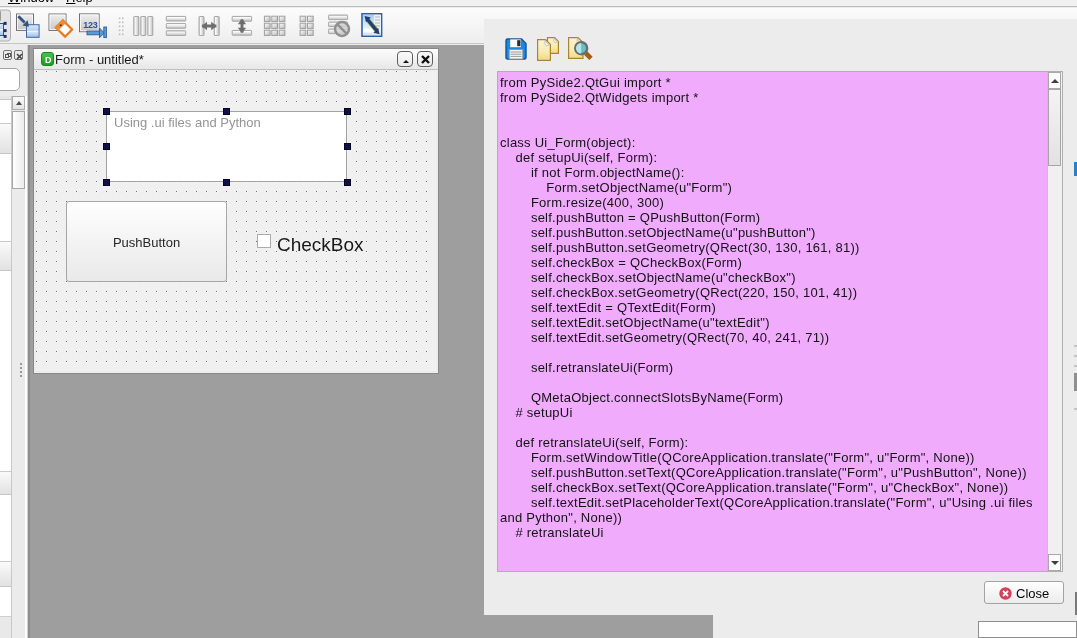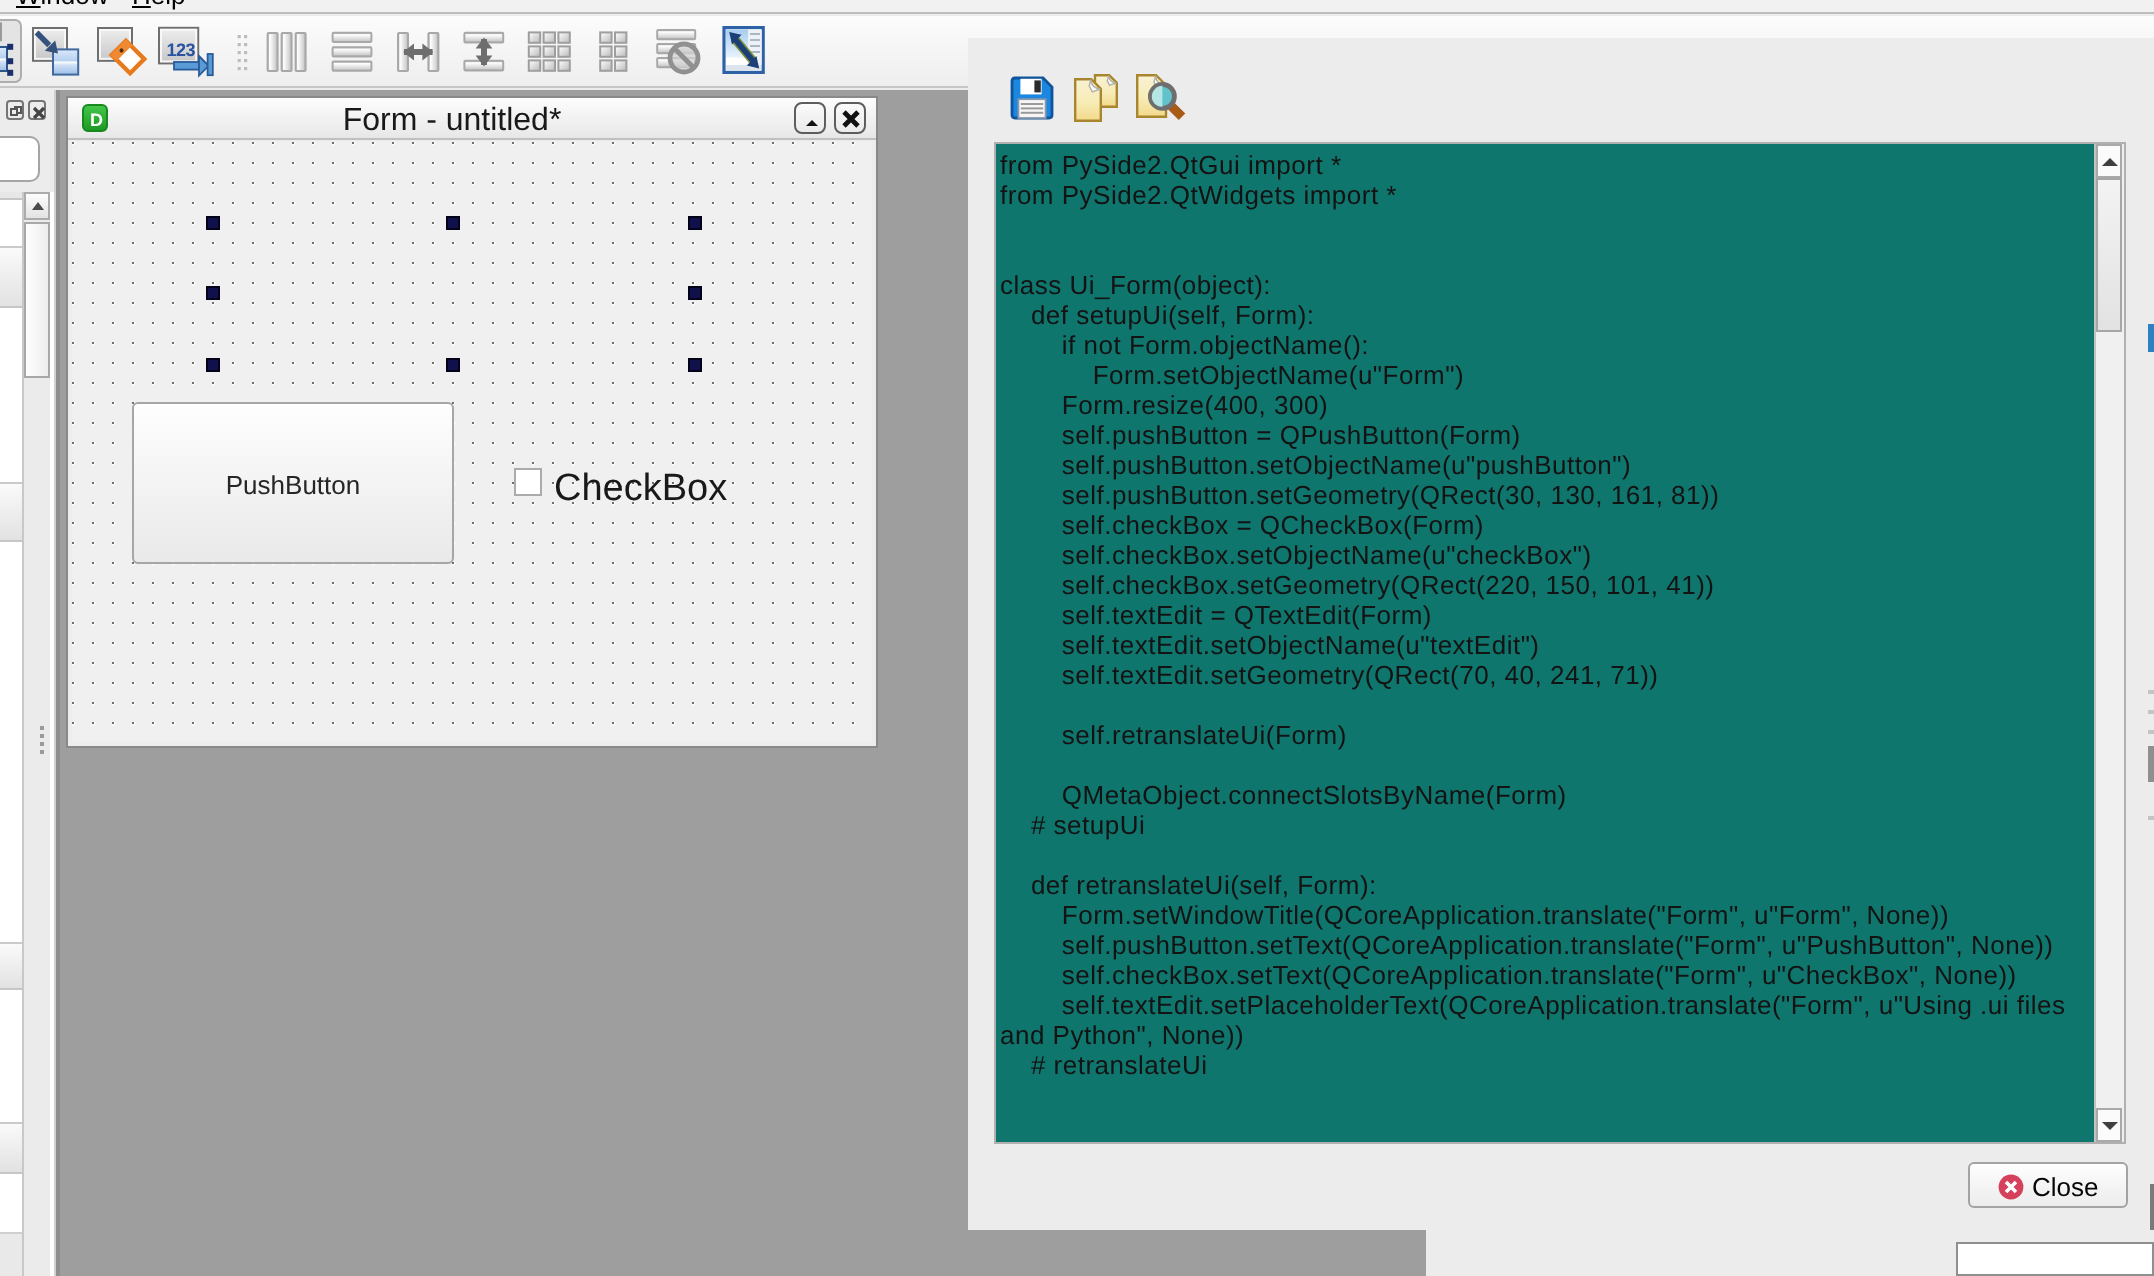--- a/index.html
+++ b/index.html
@@ -222,7 +222,7 @@
     <div class="abs" style="left:7px;top:3px;width:13px;height:14px;border-radius:3px;background:linear-gradient(#44c54a,#1d9a25);border:1px solid #168a1e;">
       <span class="abs" style="left:3px;top:1.5px;font-size:9px;font-weight:bold;color:#fff;">D</span>
     </div>
-    <div class="abs" style="left:21px;top:3px;width:342px;text-align:center;font-size:16px;color:#191919;">Form - untitled*</div>
+    <div class="abs" style="left:21px;top:3px;width:342px;text-align:left;font-size:13px;color:#191919;">Form - untitled*</div>
     <div class="abs" style="left:363px;top:2px;width:16px;height:16px;border:1px solid #5d5d5d;border-radius:4px;">
       <div class="abs" style="left:5px;top:7.5px;width:0;height:0;border-left:3px solid transparent;border-right:3px solid transparent;border-bottom:3.5px solid #111;"></div>
     </div>

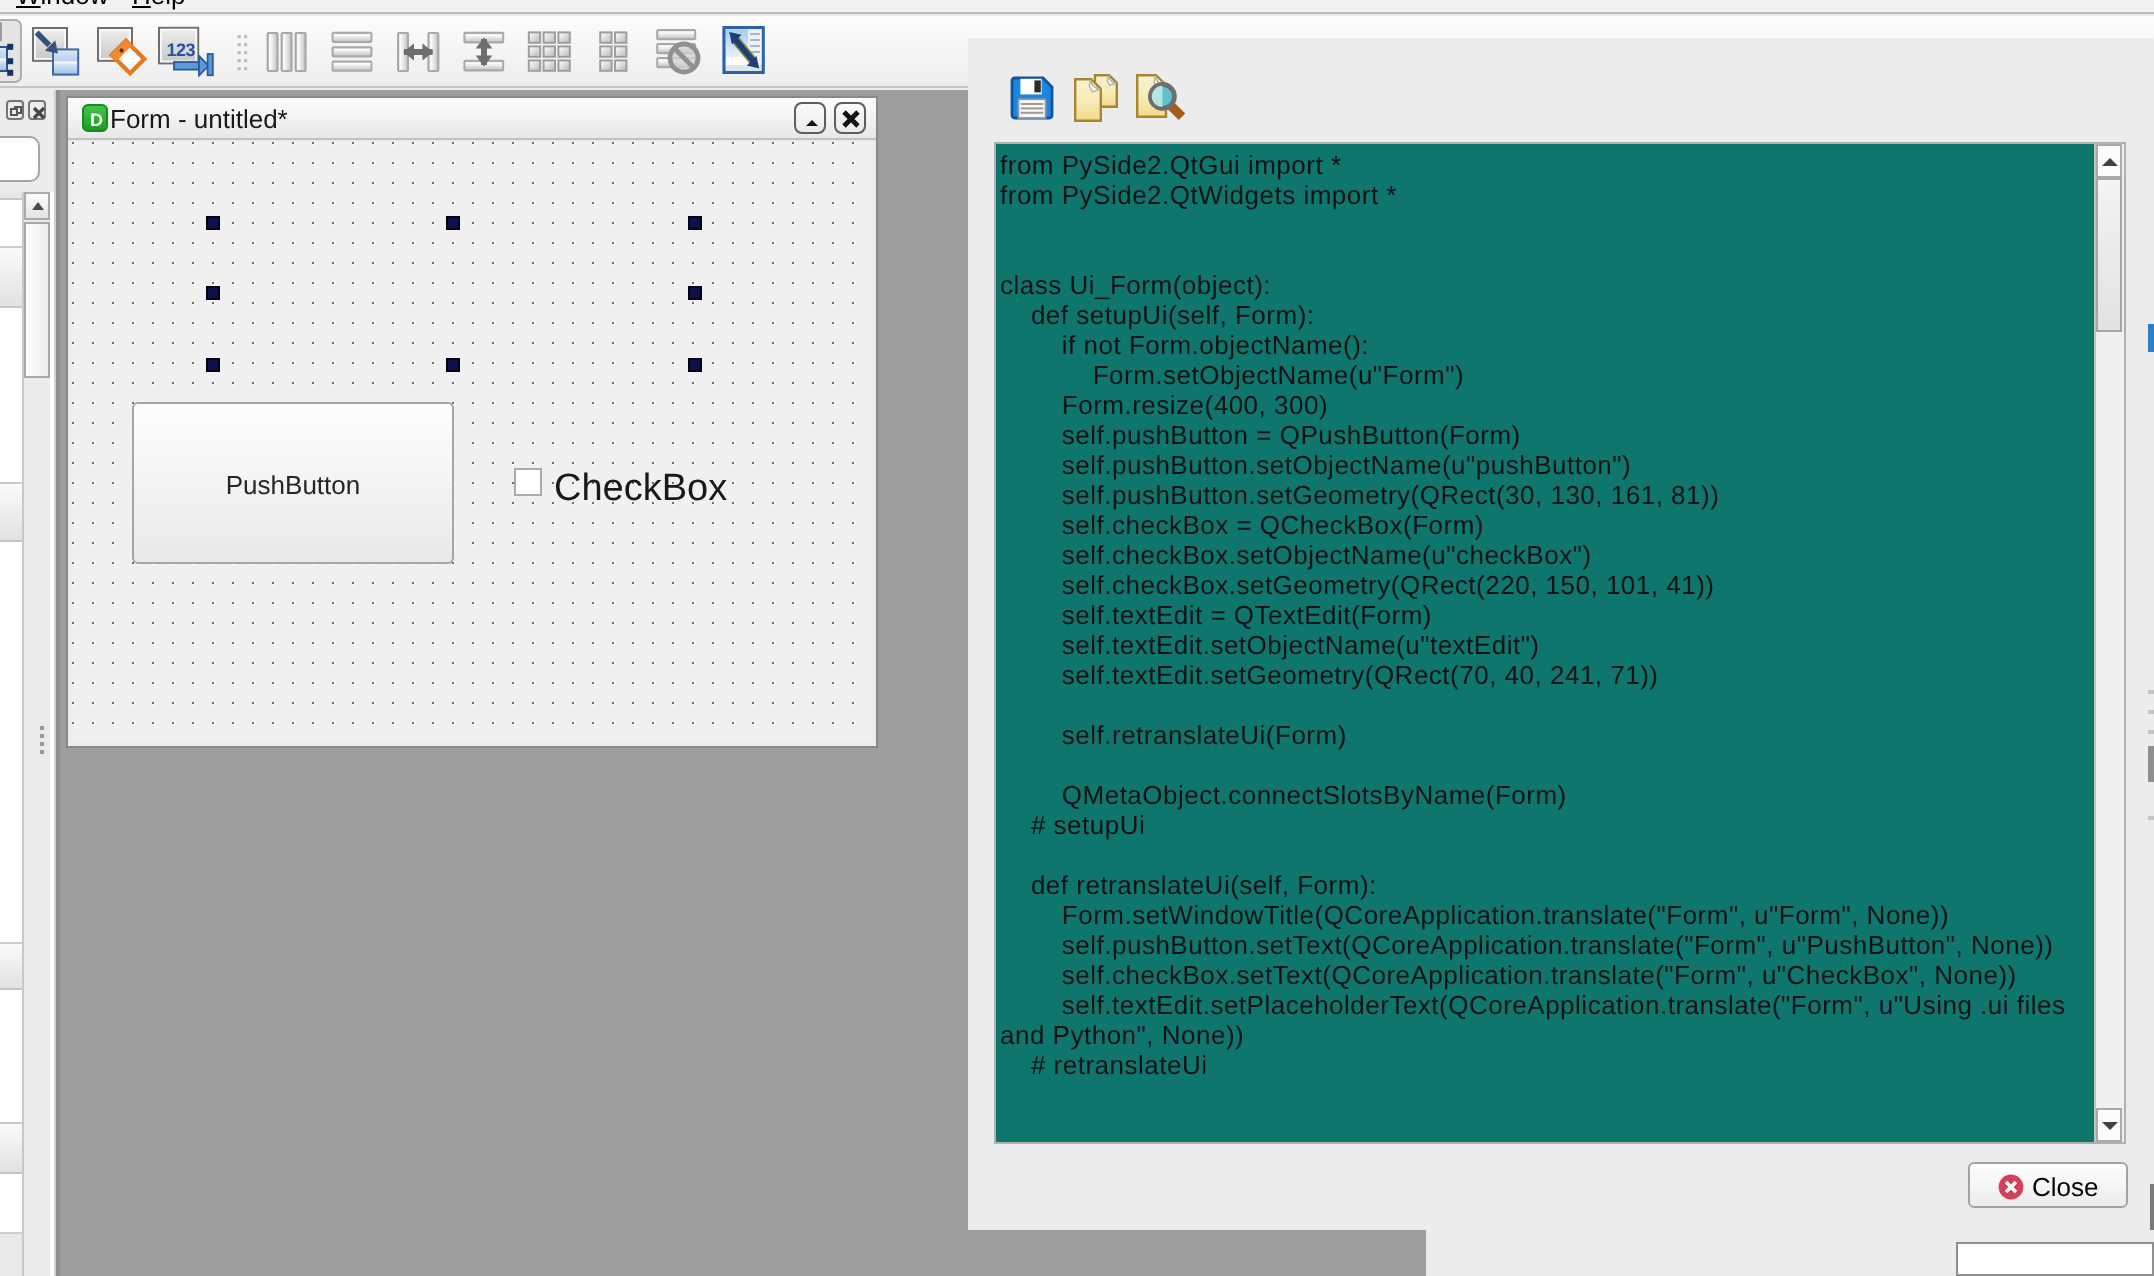--- a/index.html
+++ b/index.html
@@ -290,7 +290,7 @@
     <path d="M13.2 5.9 A5.3 5.3 0 0 0 13.2 16.5 Z" fill="#b5e6e4"></path>
   </svg>
 
-  <div class="abs" style="left:13px;top:52px;width:566px;height:501px;background:#0f766e;border:1px solid #b0b0b0;">
+  <div class="abs" style="left:13px;top:52px;width:566px;height:501px;background:#f0abfc;border:1px solid #b0b0b0;">
     <div id="code" style="position:absolute;left:2px;top:3px;width:547px;font-size:13px;letter-spacing:0.25px;line-height:15px;color:#131313;white-space:pre;">from PySide2.QtGui import *
 from PySide2.QtWidgets import *
 

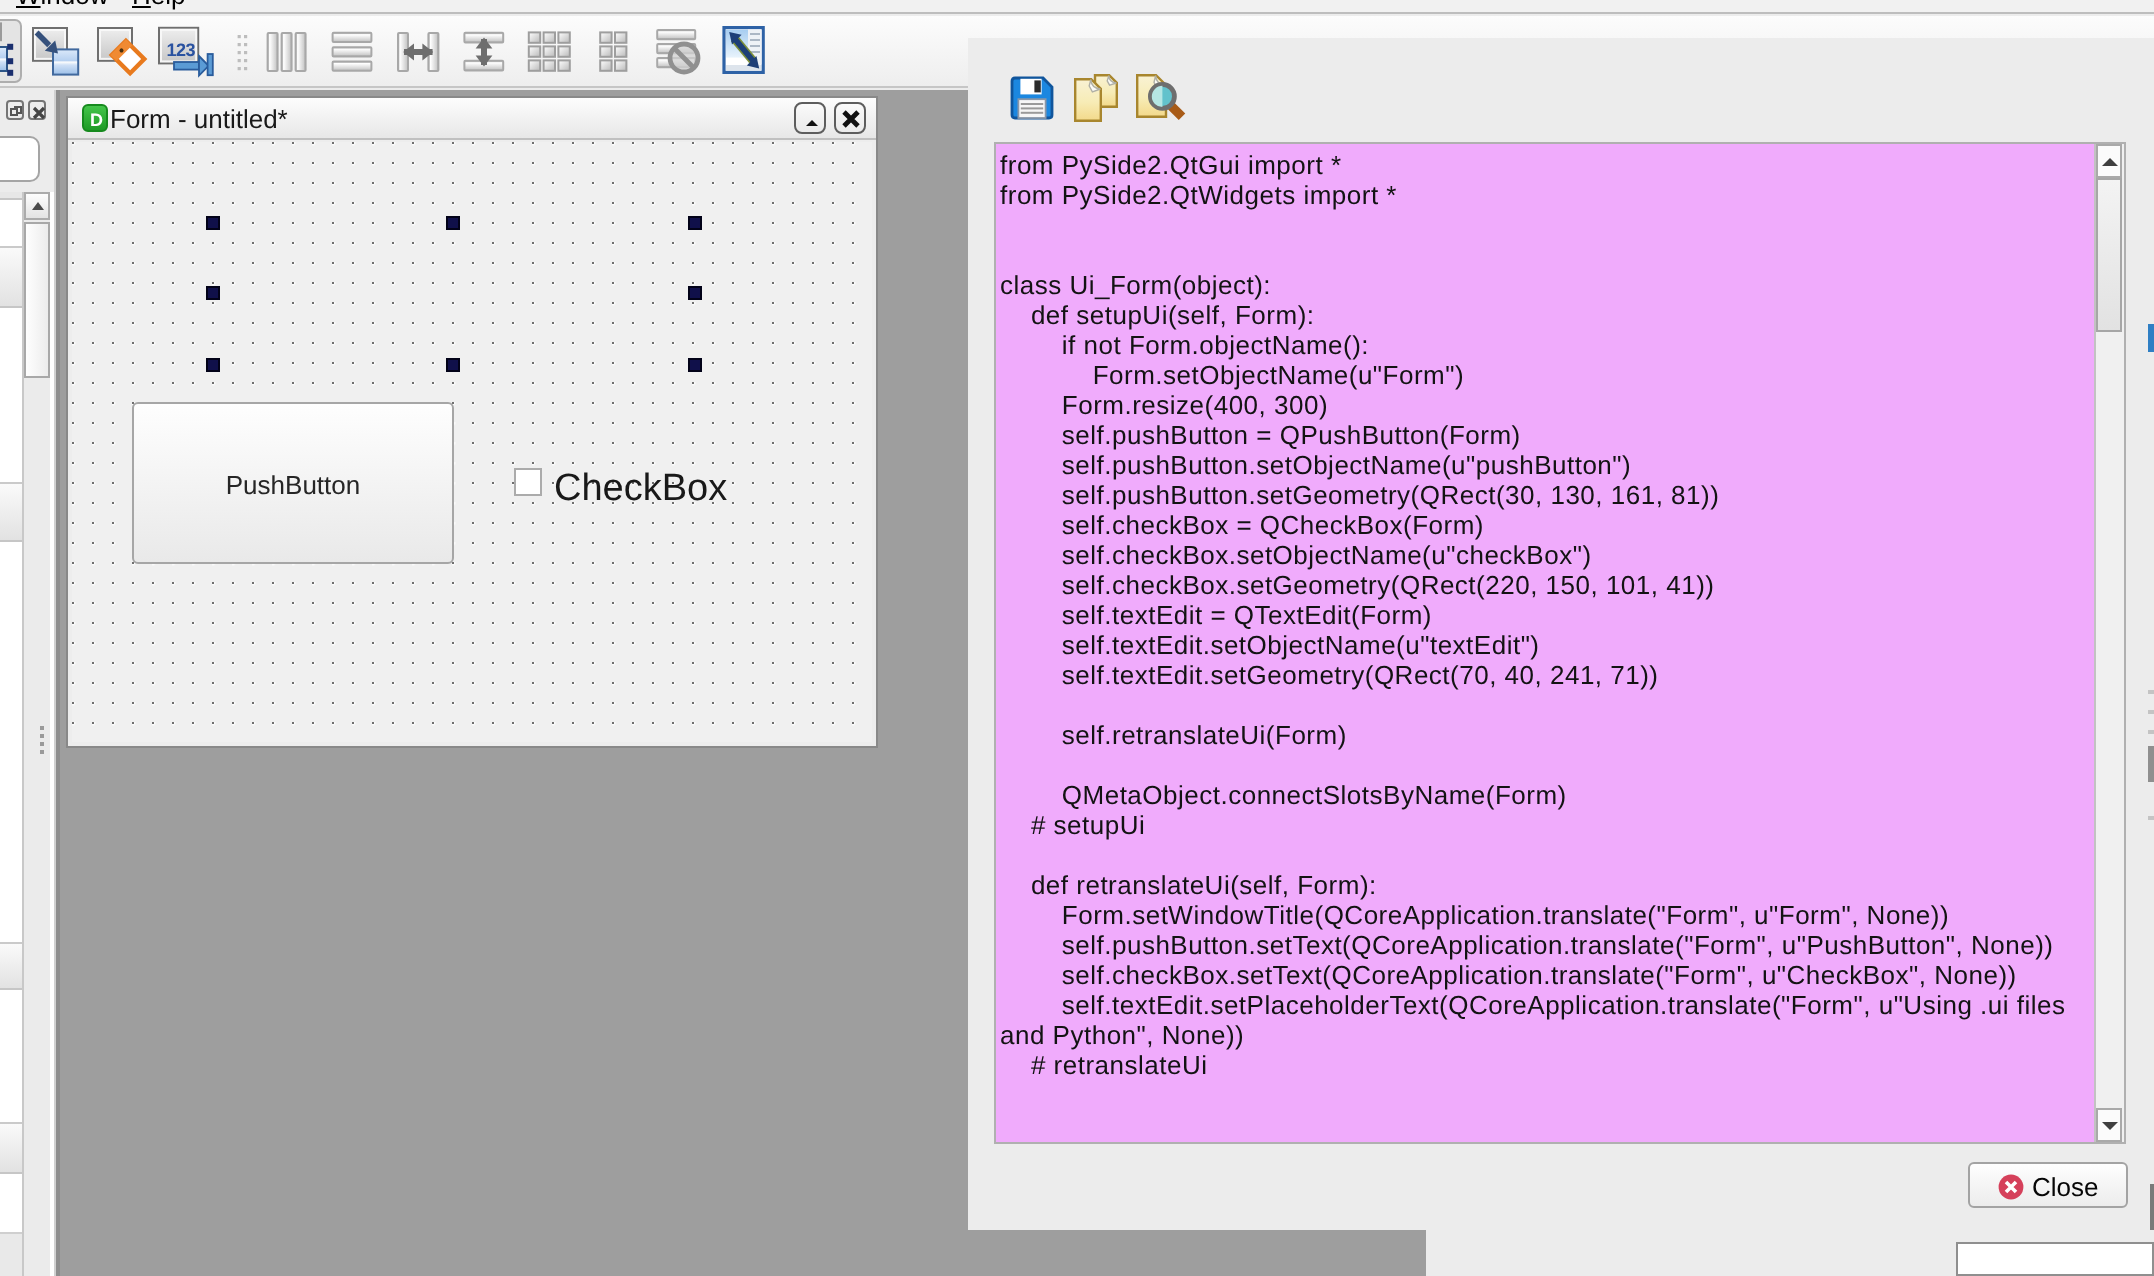--- a/index.html
+++ b/index.html
@@ -235,6 +235,9 @@
 
   <div class="abs" style="left:2px;top:22px;width:400px;height:300px;background:#f0f0f0;background-image:radial-gradient(circle at 0.5px 0.5px,#6e6e6e 0.55px,rgba(252,252,252,0.9) 0.75px,rgba(252,252,252,0) 1.7px);background-size:10px 10px;background-position:0px 0px;">
 
+    <div class="abs" style="left:70px;top:40px;width:241px;height:71px;background:#fff;border:1px solid #a2a2a2;">
+      <span class="abs" style="left:7px;top:3px;font-size:13px;color:#949494;">Using .ui files and Python</span>
+    </div>
 
     <div class="abs" style="left:30px;top:130px;width:161px;height:81px;background:linear-gradient(#fefefe,#e9e9e9);border:1px solid #a6a6a6;border-radius:3px;padding-left:16px;">
       <div class="abs" style="left:0;top:33px;width:159px;text-align:center;font-size:13px;color:#262626;">PushButton</div>

